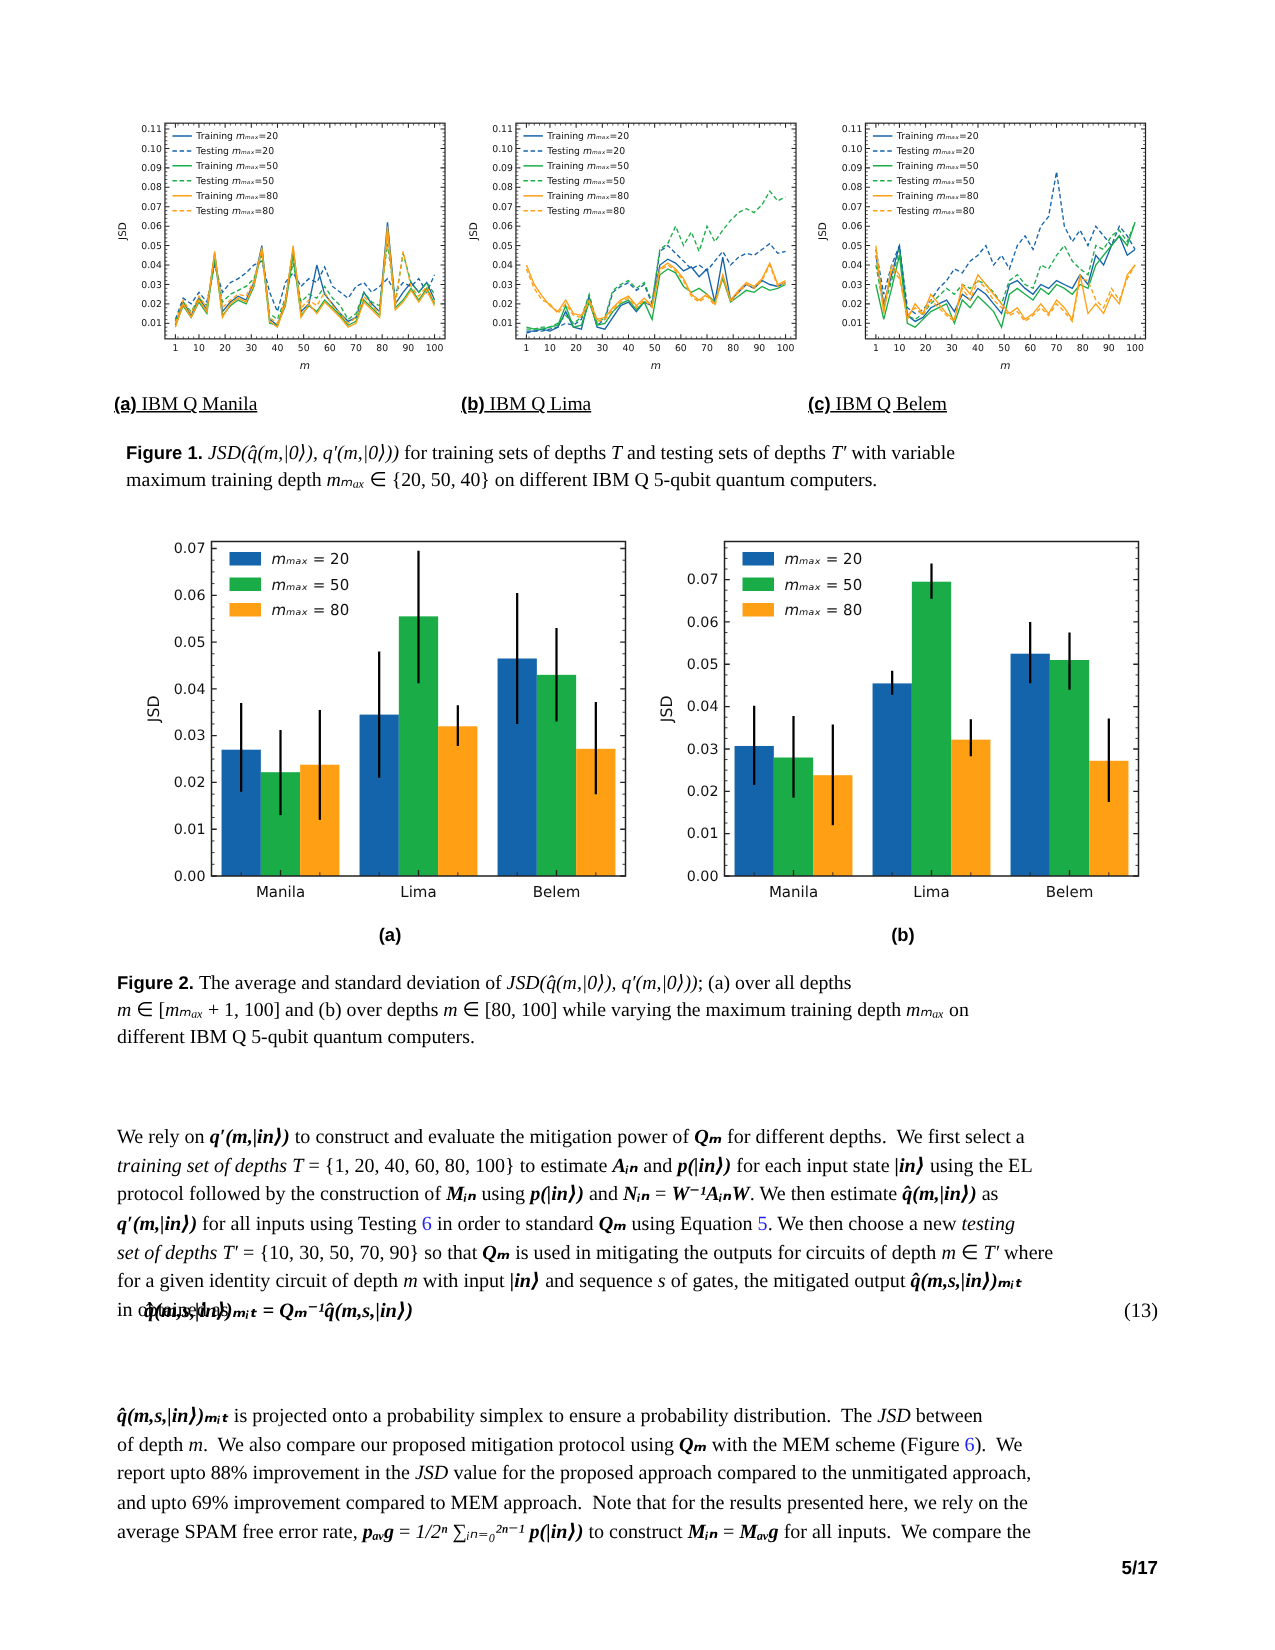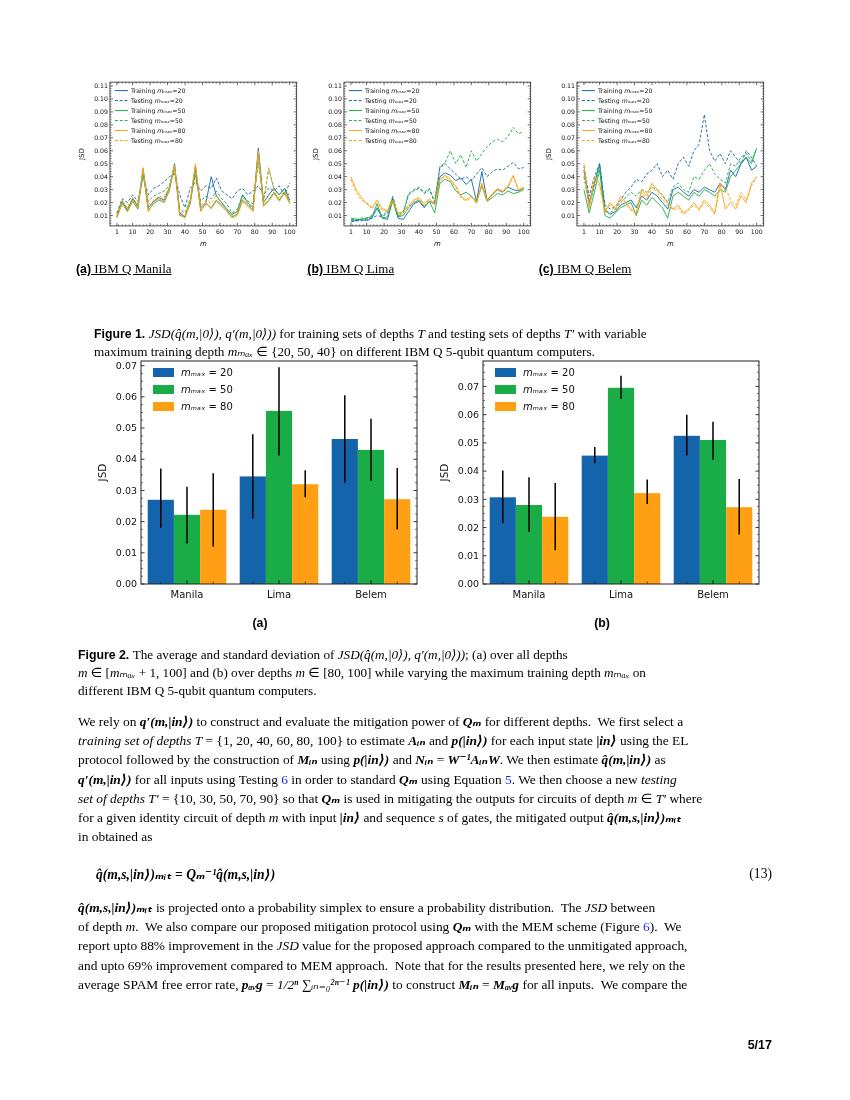--- a/index.html
+++ b/index.html
@@ -818,7 +818,7 @@
     <div><span class="seg-b">(c)</span><span class="seg-p"> IBM Q Belem</span></div>
   </div>
 
-  <div class="abs caption" style="left:94px;top:293px;width:694px;margin-top:32px;">
+  <div class="abs caption" style="left:84px;top:293px;width:694px;">
       <div class="tline"><span class="seg-b">Figure 1. </span><span class="seg-i">JSD(q̂(m,|0⟩), q′(m,|0⟩))</span><span class="seg-p"> for training sets of depths </span><span class="seg-i">T</span><span class="seg-p"> and testing sets of depths </span><span class="seg-i">T′</span><span class="seg-p"> with variable</span></div>
       <div class="tline"><span class="seg-p">maximum training depth </span><span class="seg-i">mₘₐₓ</span><span class="seg-p"> ∈ {20, 50, 40} on different IBM Q 5-qubit quantum computers.</span></div>
     </div>

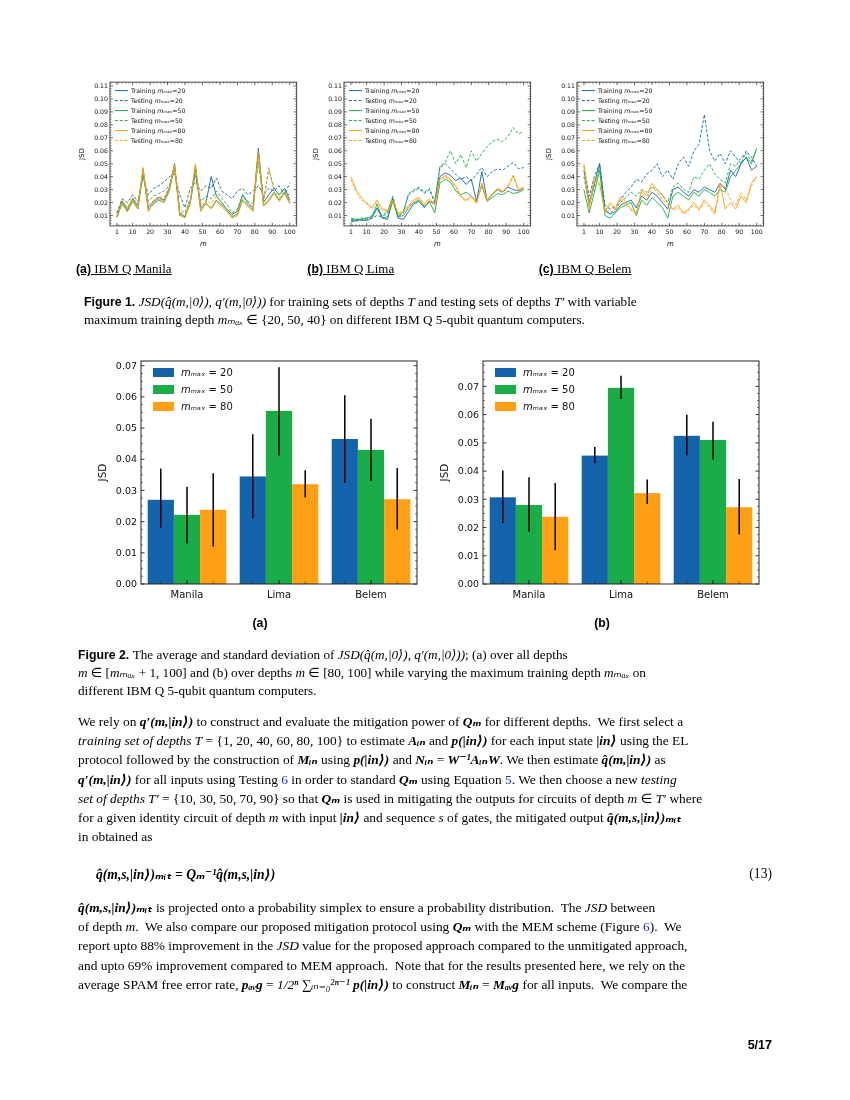--- a/index.html
+++ b/index.html
@@ -9,7 +9,7 @@
   .abs{position:absolute;}
   svg{display:block;}
   .caption{font-size:13.2px;line-height:17.4px;}
-  .bodytext{font-size:13.4px;line-height:19.2px;}
+  .bodytext{font-size:13.4px;line-height:19.2px;margin-top:36px;}
   .tline{white-space:pre-wrap;}
   .seg-p{}
   .seg-i{font-style:italic;}

